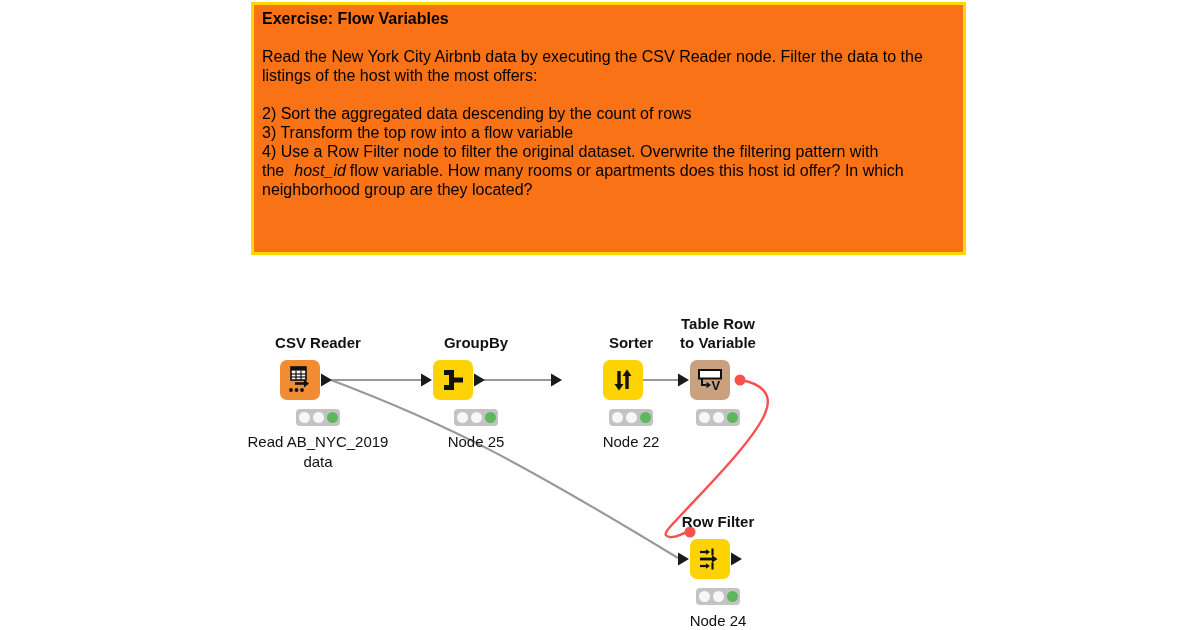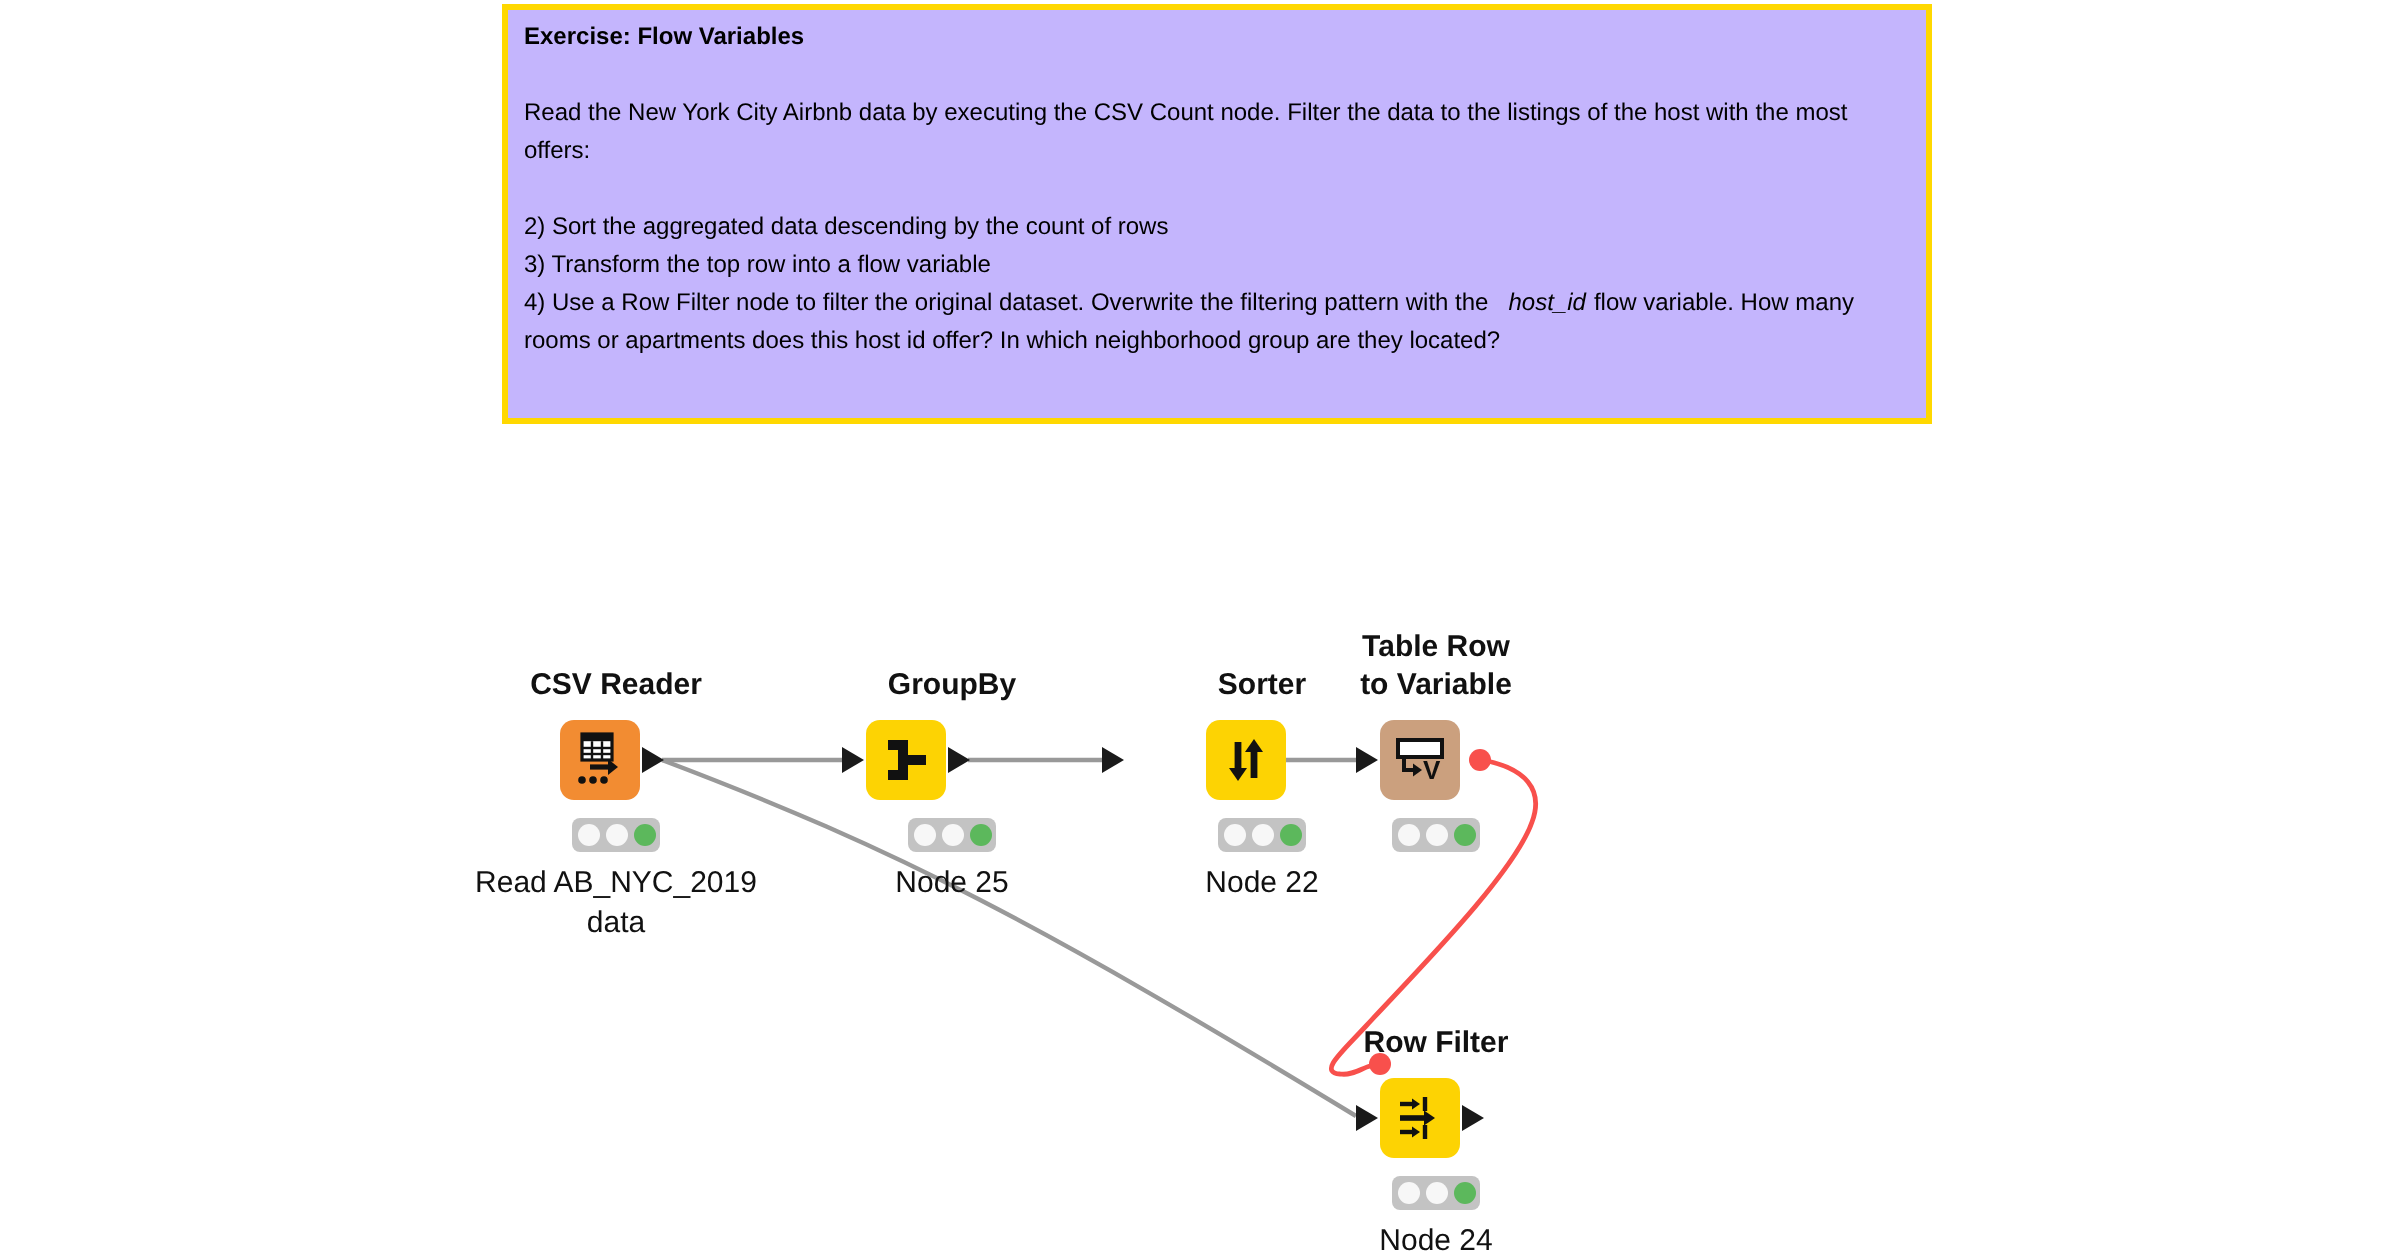--- a/index.html
+++ b/index.html
@@ -7,9 +7,9 @@
           font-family:"Liberation Sans", sans-serif;color:#111;}
 
   
-  .annotation{position:absolute;left:251px;top:2px;width:715px;height:210px;
-              box-sizing:border-box;border:3px solid #FFD800;background:#c4b5fd;
-              padding:4px 8px;font-size:12px;line-height:19px;color:#000;}
+  .annotation{position:absolute;left:251px;top:2px;width:715px;height:253px;
+              box-sizing:border-box;border:3px solid #FFD800;background:#f97316;
+              padding:4px 8px;font-size:16px;line-height:19px;color:#000;}
   .ann-title{margin:0 0 19px 0;font-weight:700;}
   .ann-p{margin:0 0 19px 0;}
   .ann-line{margin:0;}

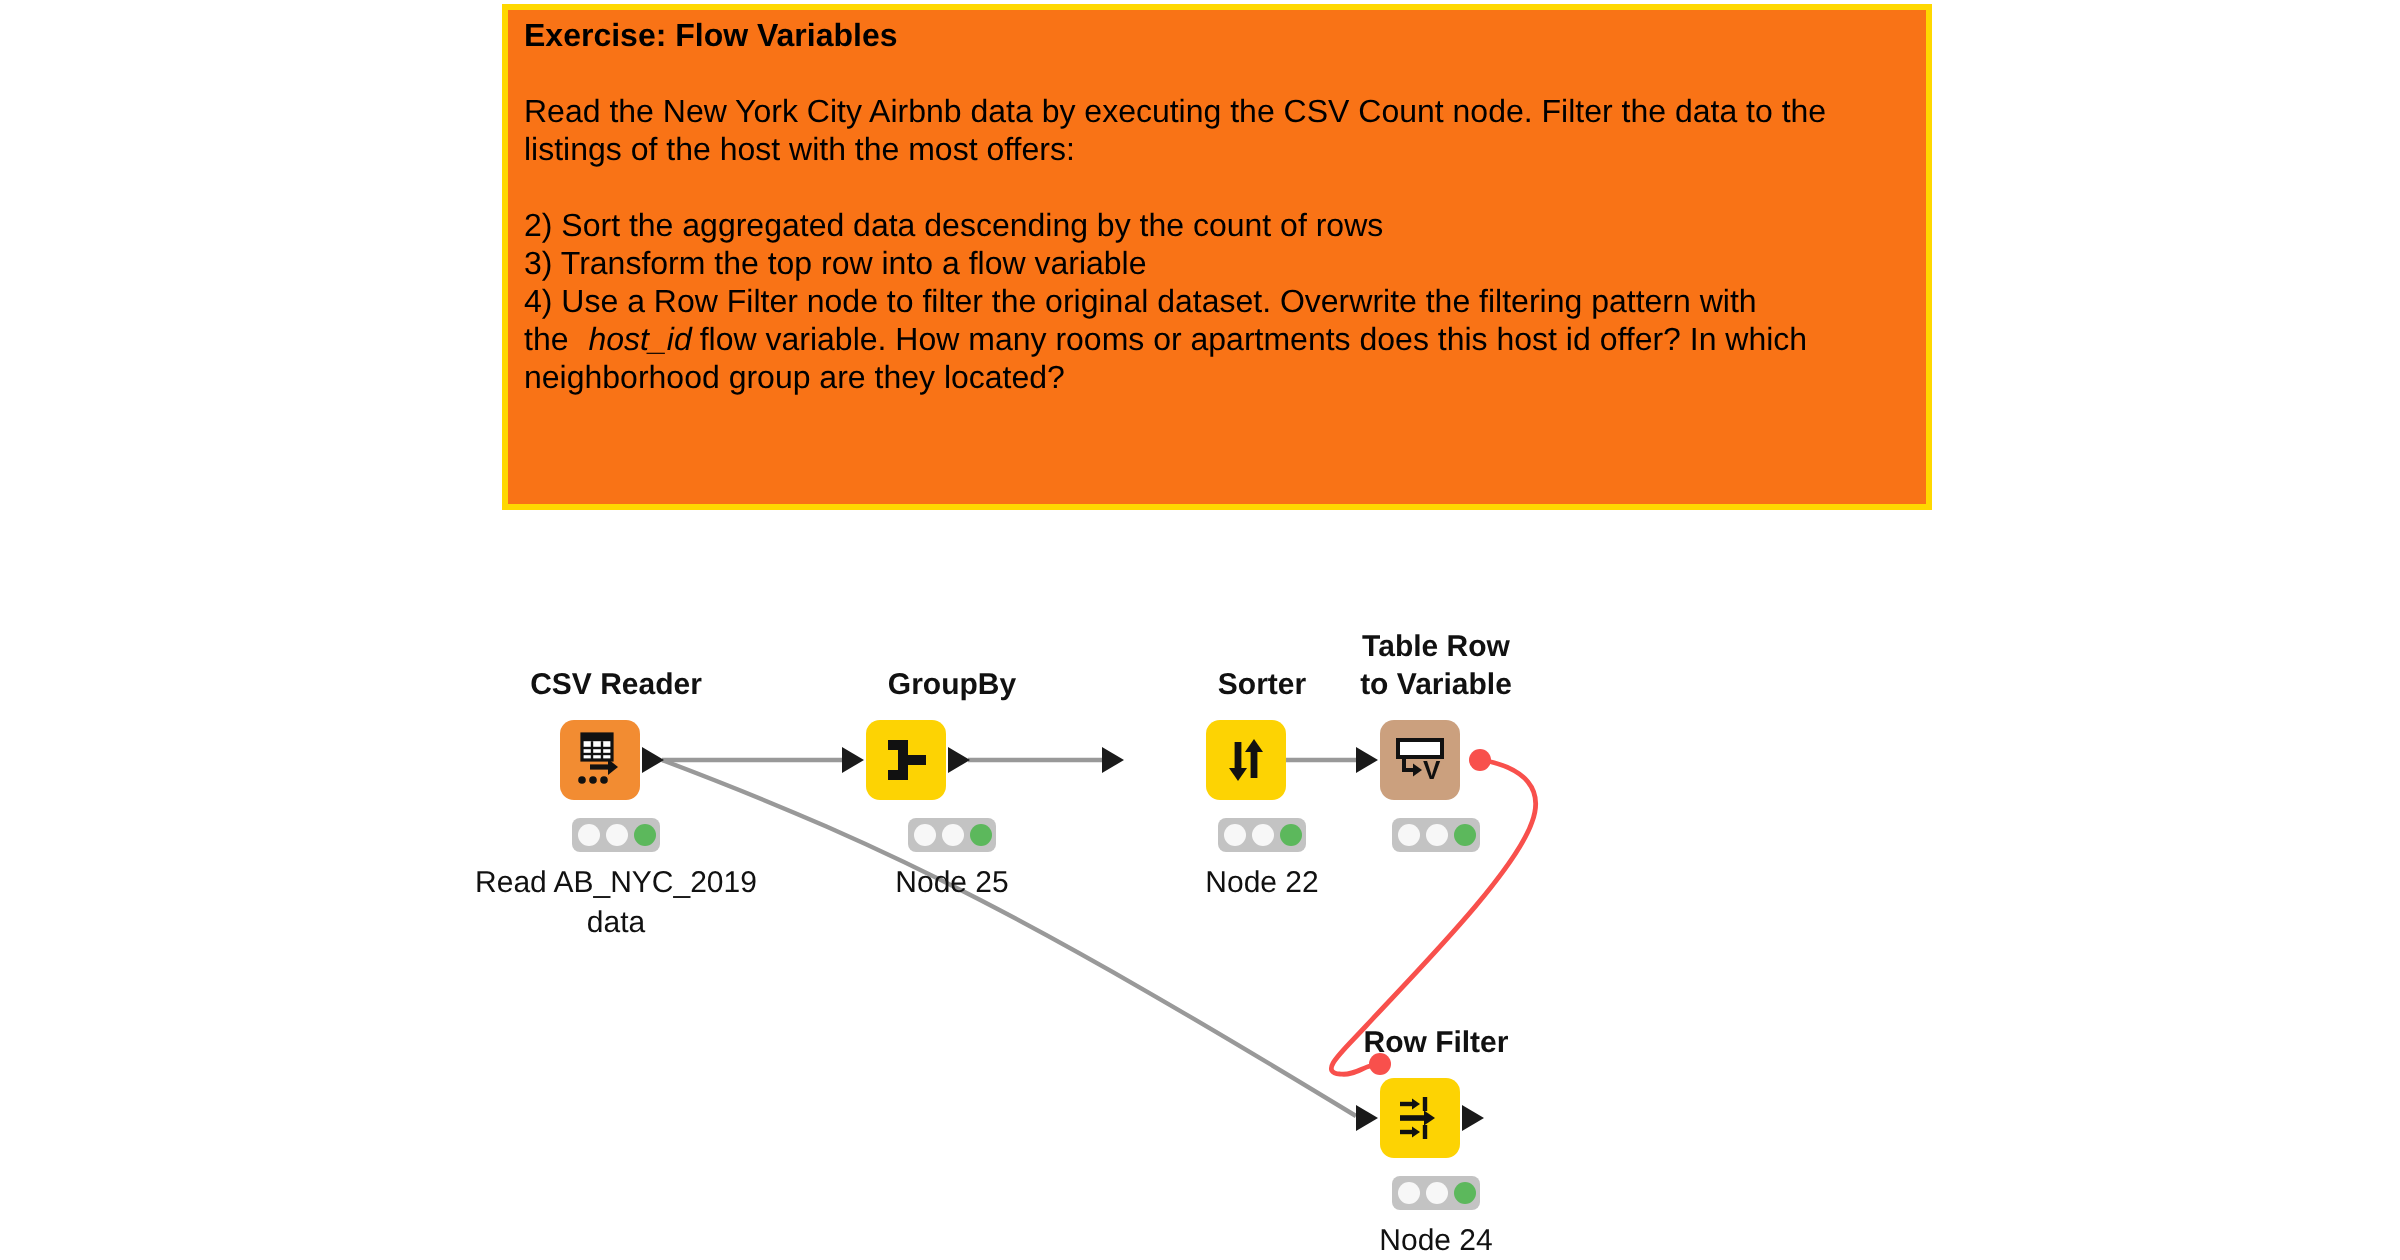--- a/index.html
+++ b/index.html
@@ -48,7 +48,7 @@
 
   <div class="annotation">
     <p class="ann-title">Exercise: Flow Variables</p>
-    <p class="ann-p">Read the New York City Airbnb data by executing the CSV Count node. Filter the data to the listings of the host with the most offers:</p>
+    <p class="ann-p">Read the New York City Airbnb data by executing the CSV Reader node. Filter the data to the listings of the host with the most offers:</p>
     <p class="ann-line">2) Sort the aggregated data descending by the count of rows</p>
     <p class="ann-line">3) Transform the top row into a flow variable</p>
     <p class="ann-line"><span>4) Use a Row Filter node to filter the original dataset. Overwrite the filtering pattern with the</span><em class="hostid">host_id</em><span>flow variable. How many rooms or apartments does this host id offer? In which neighborhood group are they located?</span></p>

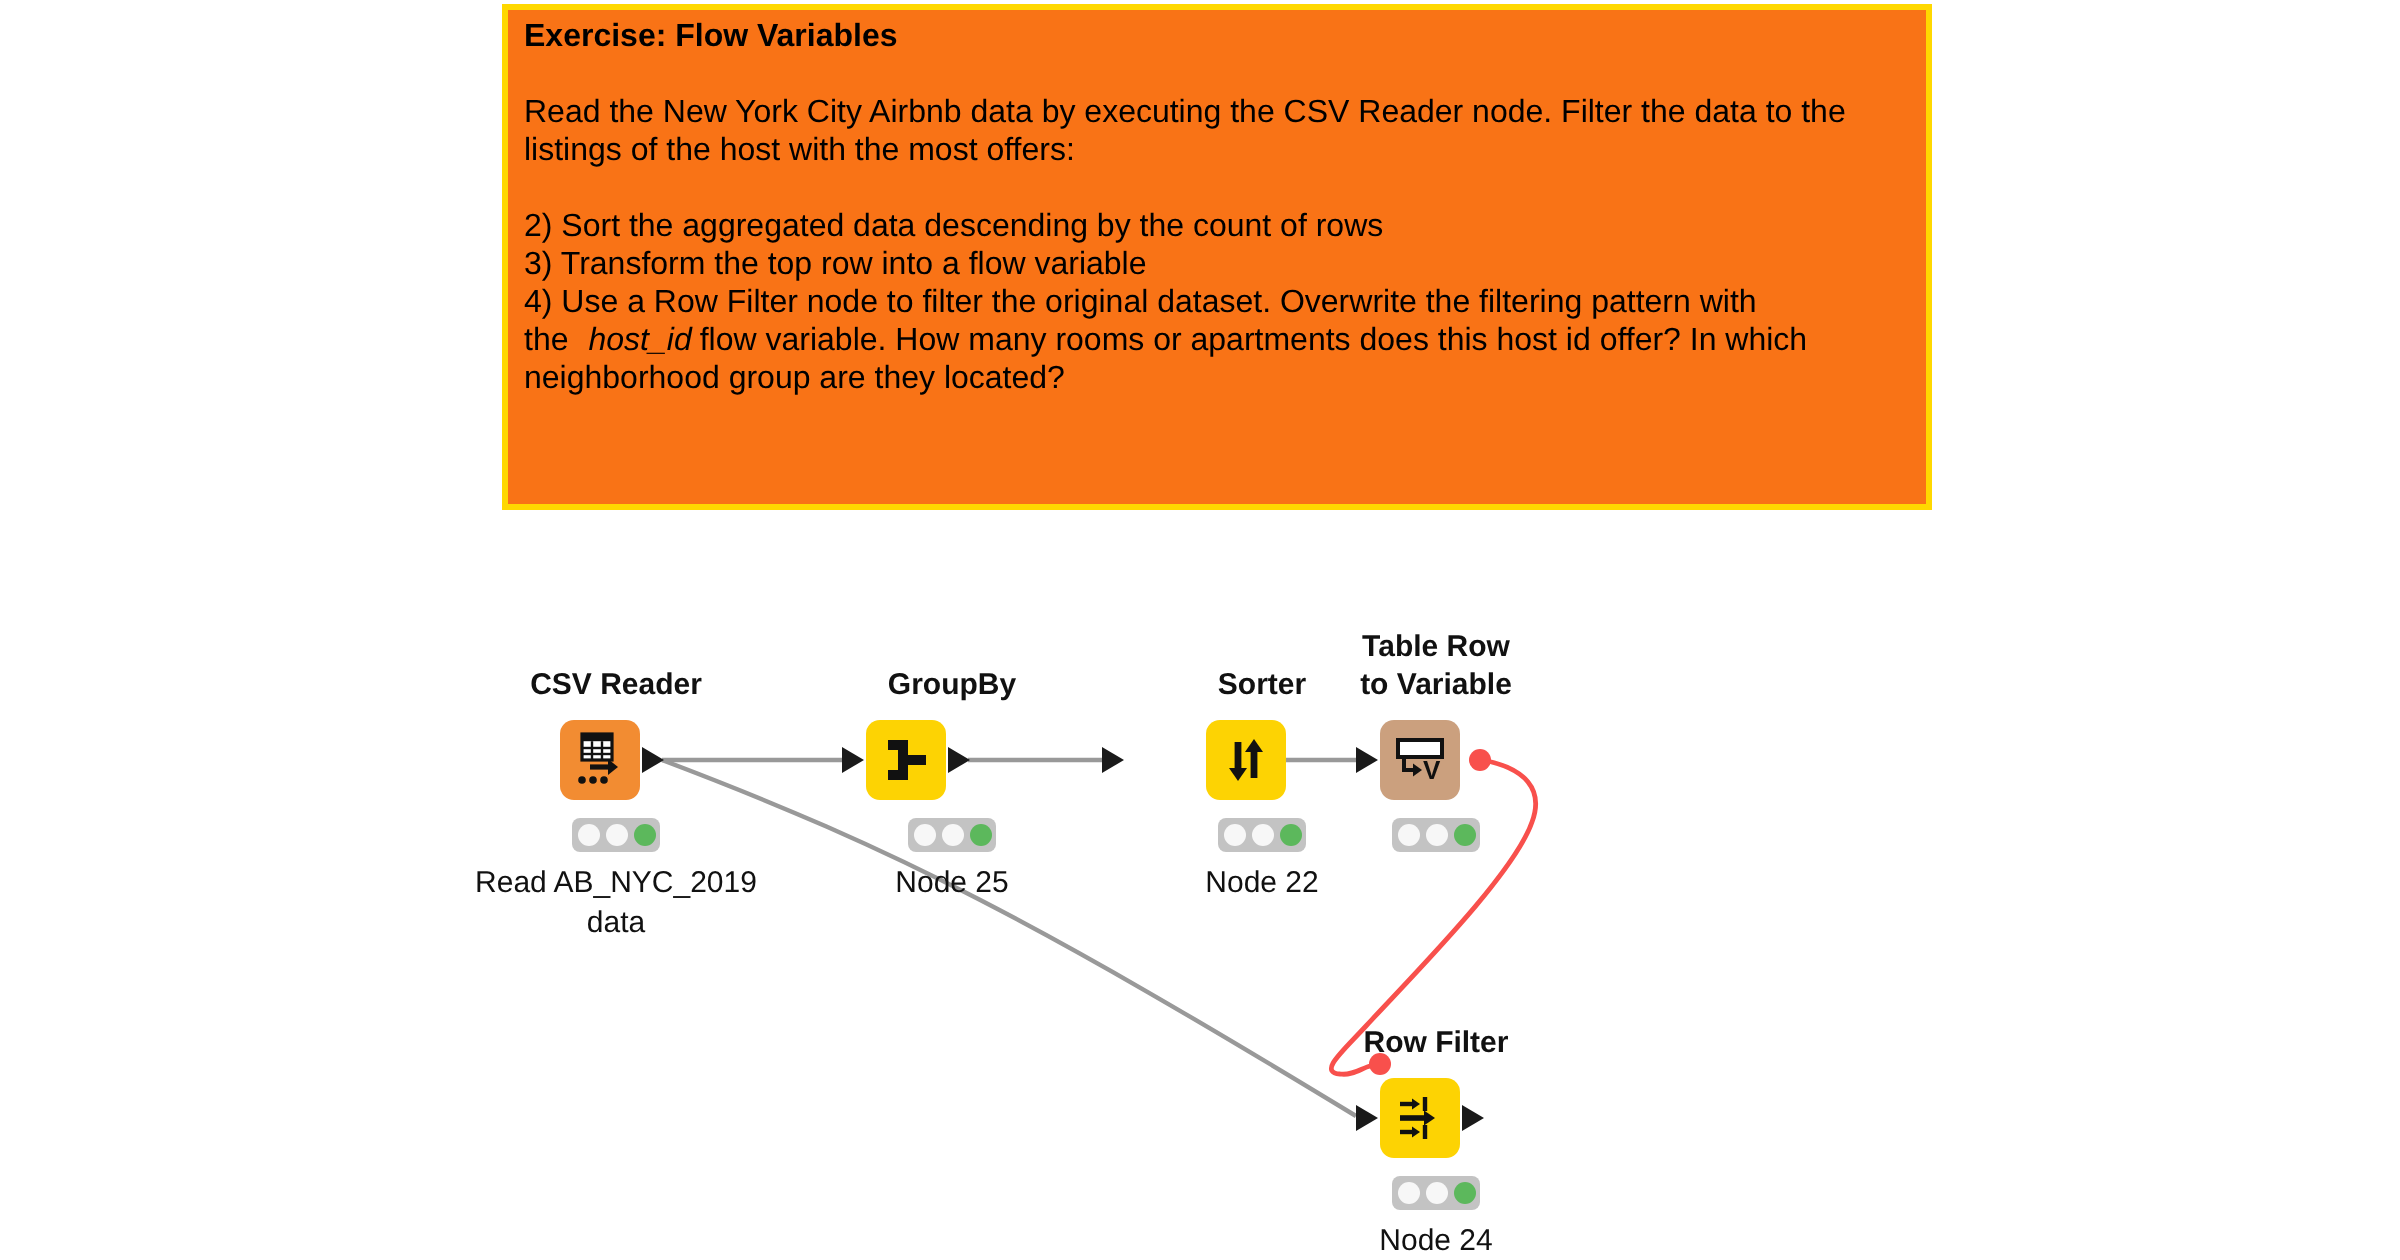--- a/index.html
+++ b/index.html
@@ -74,7 +74,7 @@
     <circle class="fvport" cx="690" cy="532" r="5.5"></circle>
   </svg>
 
-  <div class="node" style="left:280px;top:360px;">
+  <div class="node" style="left:280px;top:360px;padding-left:20px;">
     <div class="node-name">CSV Reader</div>
     <div class="node-body body-orange">
       <svg viewBox="0 0 40 40">

